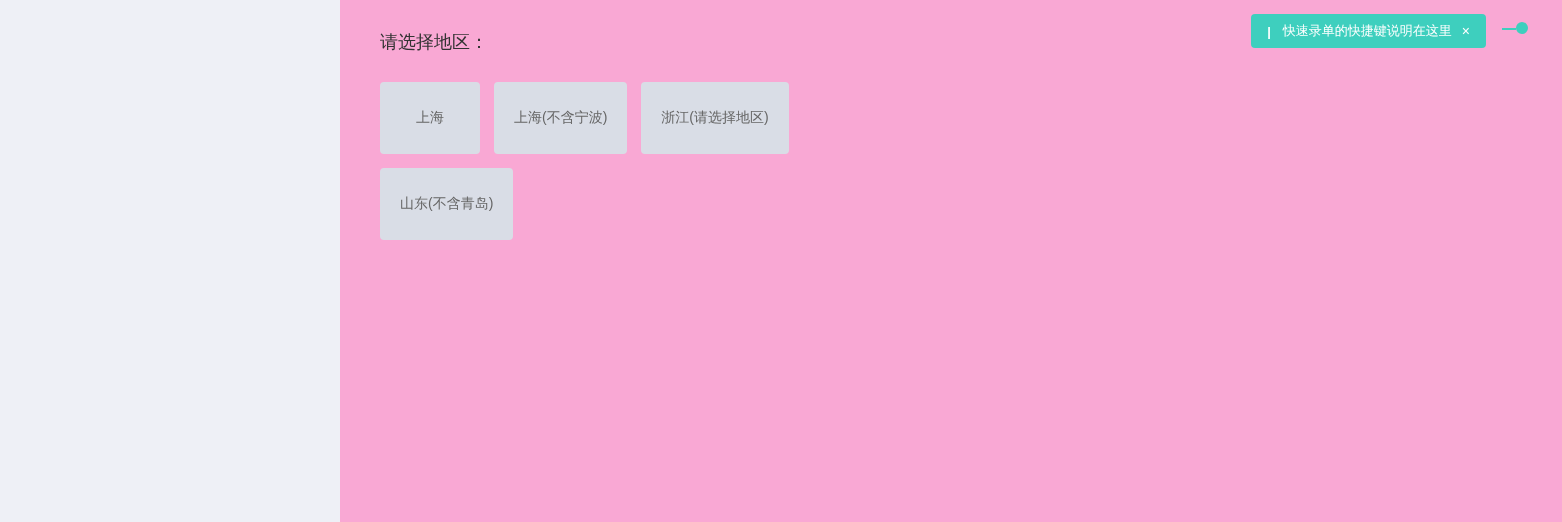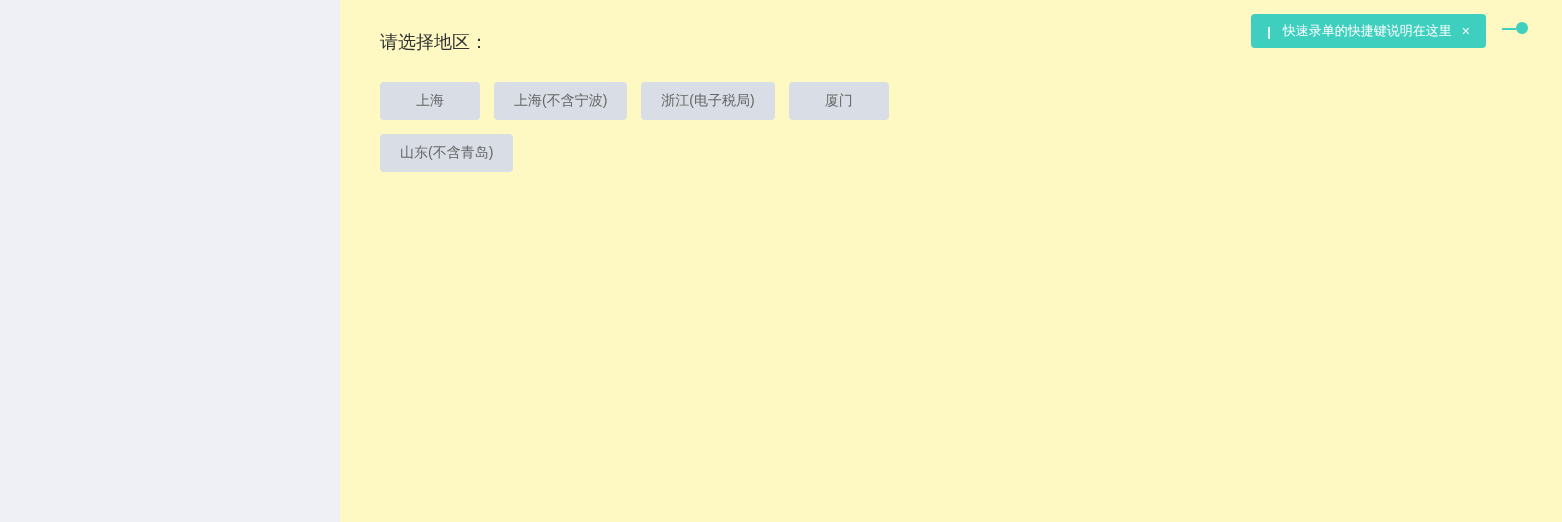--- a/index.html
+++ b/index.html
@@ -32,7 +32,7 @@
       top: 0;
       width: 1222px;
       height: 522px;
-      background: #fef9c3;
+      background: #f9a8d4;
       padding: 30px 40px;
     }
 

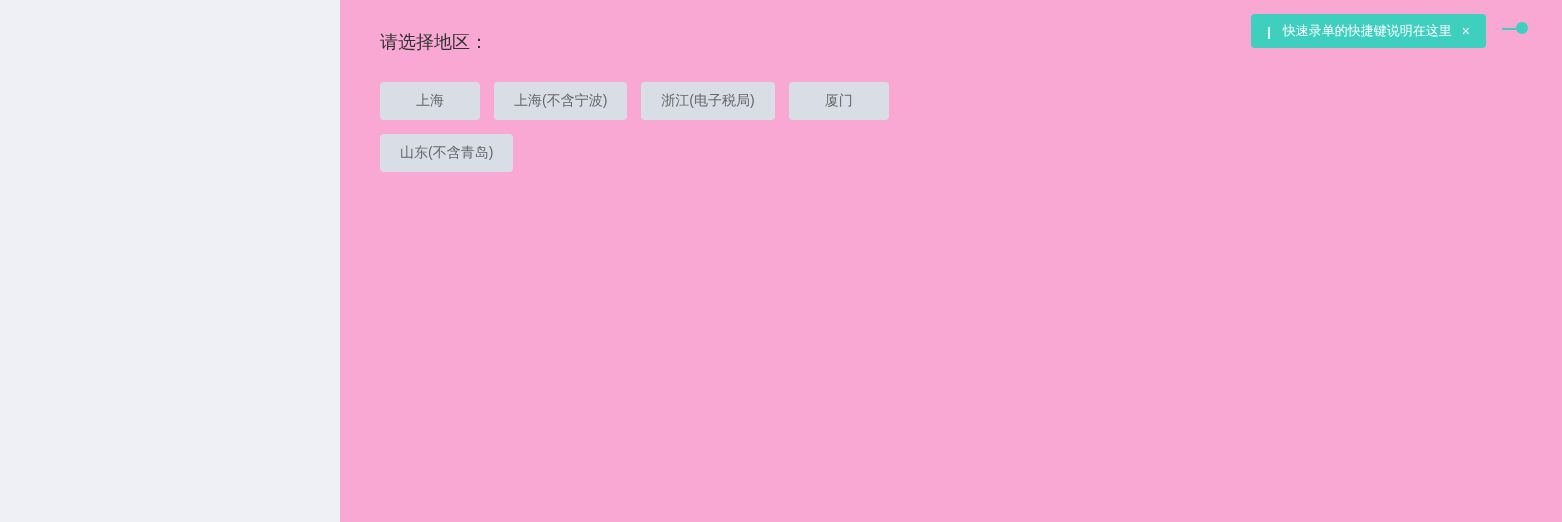--- a/index.html
+++ b/index.html
@@ -49,7 +49,7 @@
       border-radius: 4px;
       color: #666;
       font-size: 14px;
-      padding: 10px 20px;
+      padding: 27px 20px;
       cursor: pointer;
       min-width: 100px;
       text-align: center;

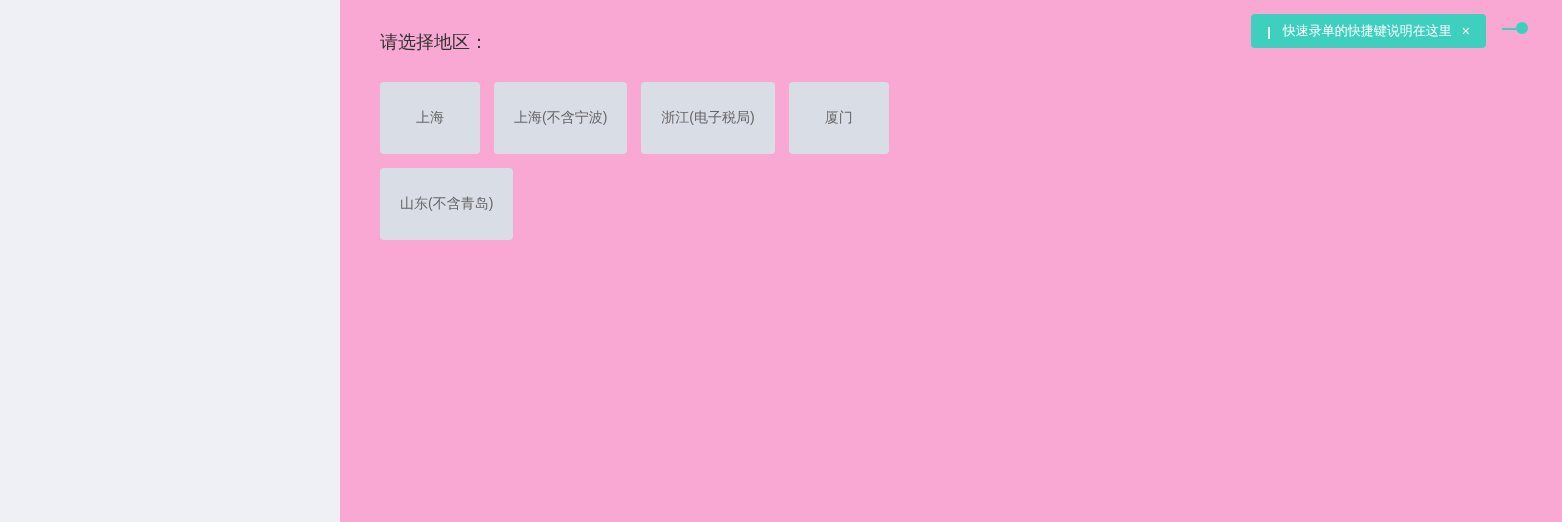--- a/index.html
+++ b/index.html
@@ -132,7 +132,7 @@
   <div class="row-1">
   <button class="region-btn">上海</button>
       <button class="region-btn">上海(不含宁波)</button>
-      <button class="region-btn">浙江(电子税局)</button>
+      <button class="region-btn">浙江(请选择地区)</button>
       <button class="region-btn">厦门</button>
     </div>
 

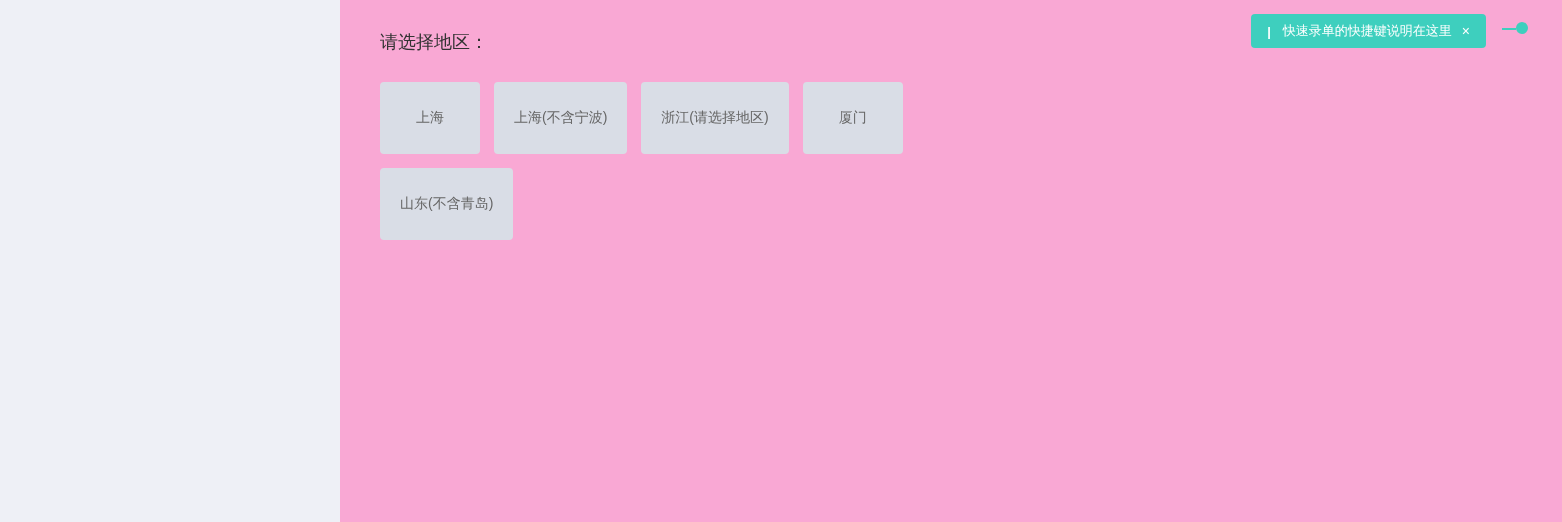--- a/index.html
+++ b/index.html
@@ -133,7 +133,6 @@
   <button class="region-btn">上海</button>
       <button class="region-btn">上海(不含宁波)</button>
       <button class="region-btn">浙江(请选择地区)</button>
-      <button class="region-btn">厦门</button>
     </div>
 
   <div class="row-2">

